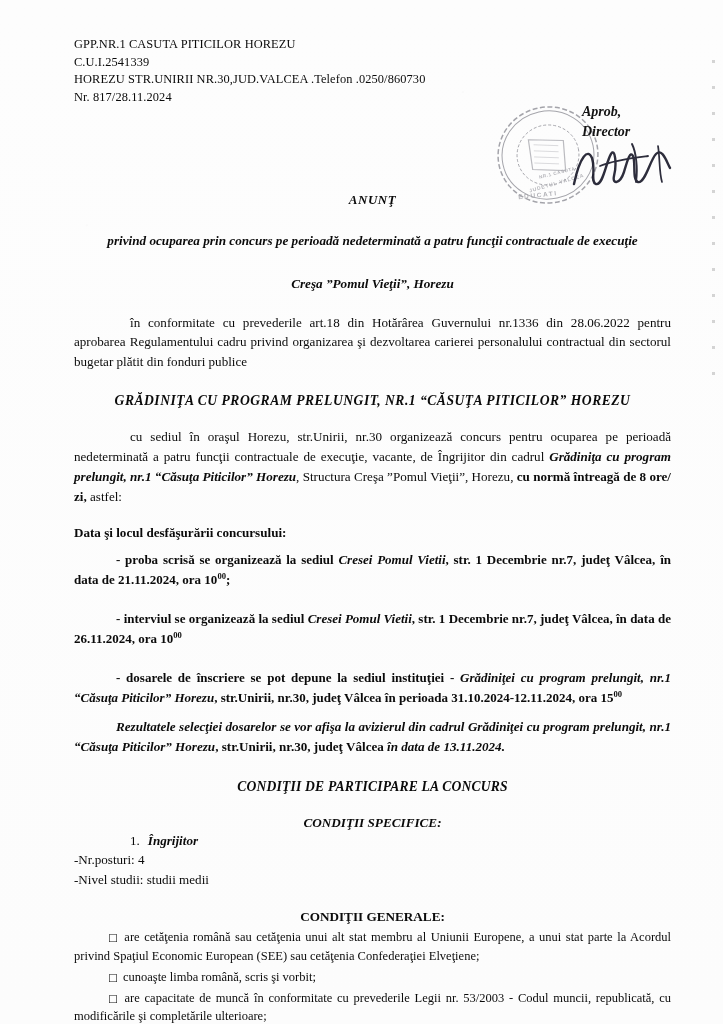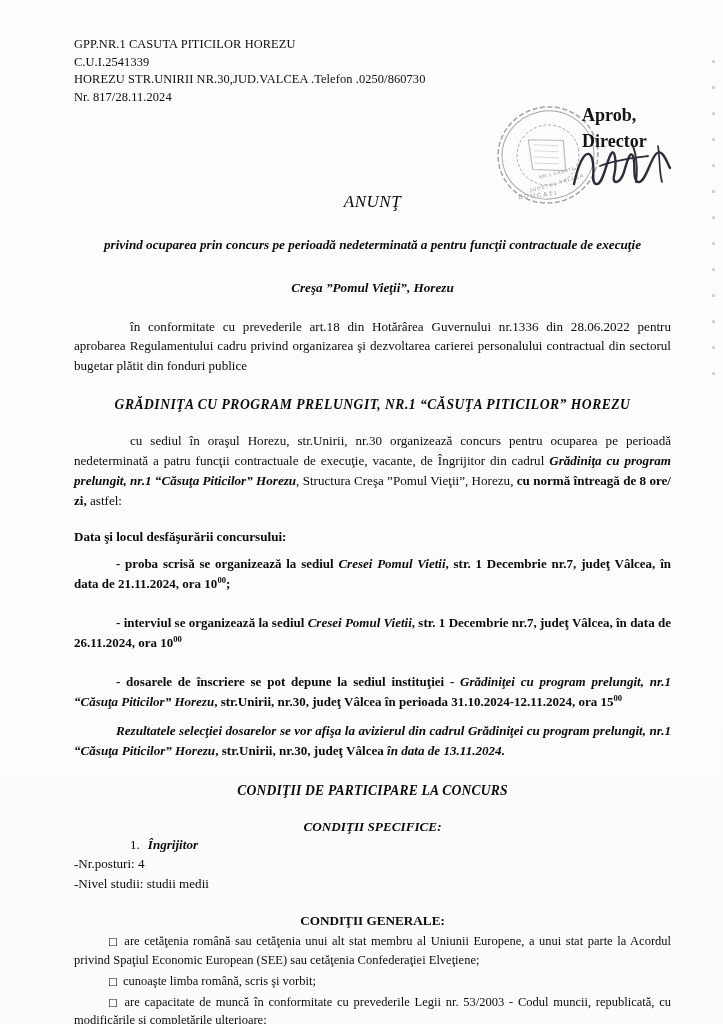--- a/index.html
+++ b/index.html
@@ -87,8 +87,9 @@
     position: absolute;
     top: 6px;
     left: 96px;
-    font-weight: bold;
-    font-size: 18px;
+    font-style: italic;
+    font-weight: bold;
+    font-size: 14px;
     line-height: 1.45;
     color: #141414;
   }

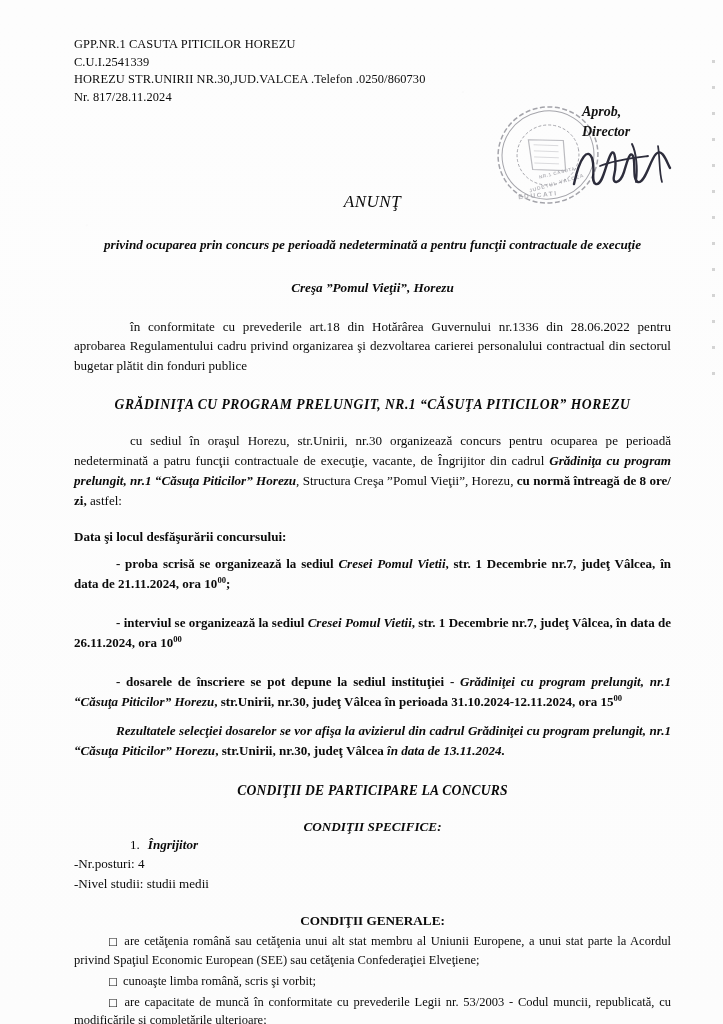--- a/index.html
+++ b/index.html
@@ -104,9 +104,9 @@
 
   
   h1.doc-title {
-    font-size: 17px;
-    font-style: italic;
-    font-weight: normal;
+    font-size: 13px;
+    font-style: italic;
+    font-weight: bold;
     text-align: center;
     letter-spacing: 0.5px;
     margin: 86px 0 0 0;

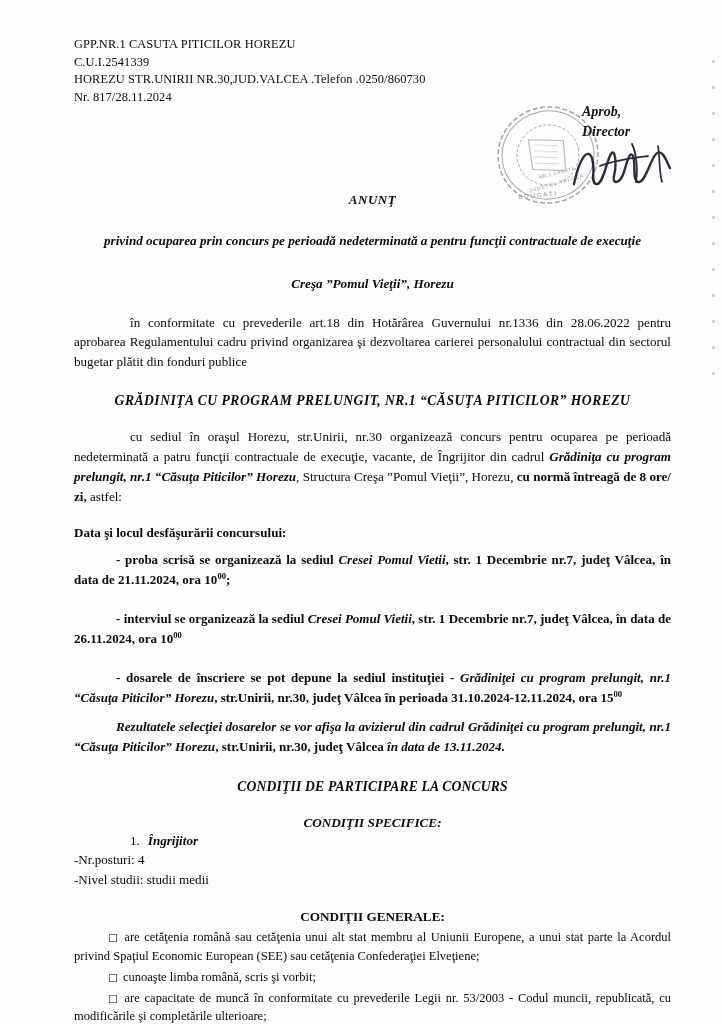--- a/index.html
+++ b/index.html
@@ -236,7 +236,7 @@
     <h1 class="doc-title">ANUNŢ</h1>
 
     <div class="subtitle">
-      <span>privind ocuparea prin concurs pe perioadă nedeterminată a pentru funcţii contractuale de execuţie</span><br>
+      <span>privind ocuparea prin concurs pe perioadă nedeterminată a patru funcţii contractuale de execuţie</span><br>
       <br>
       <span>Creşa ”Pomul Vieţii”, Horezu</span>
     </div>

